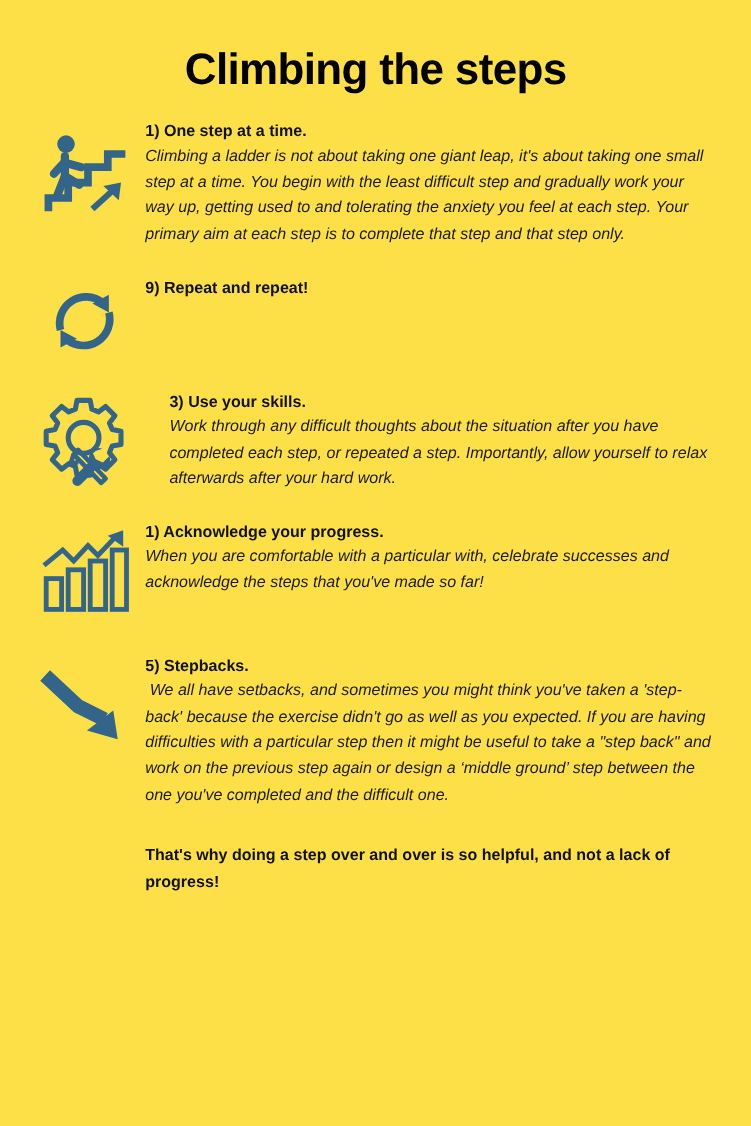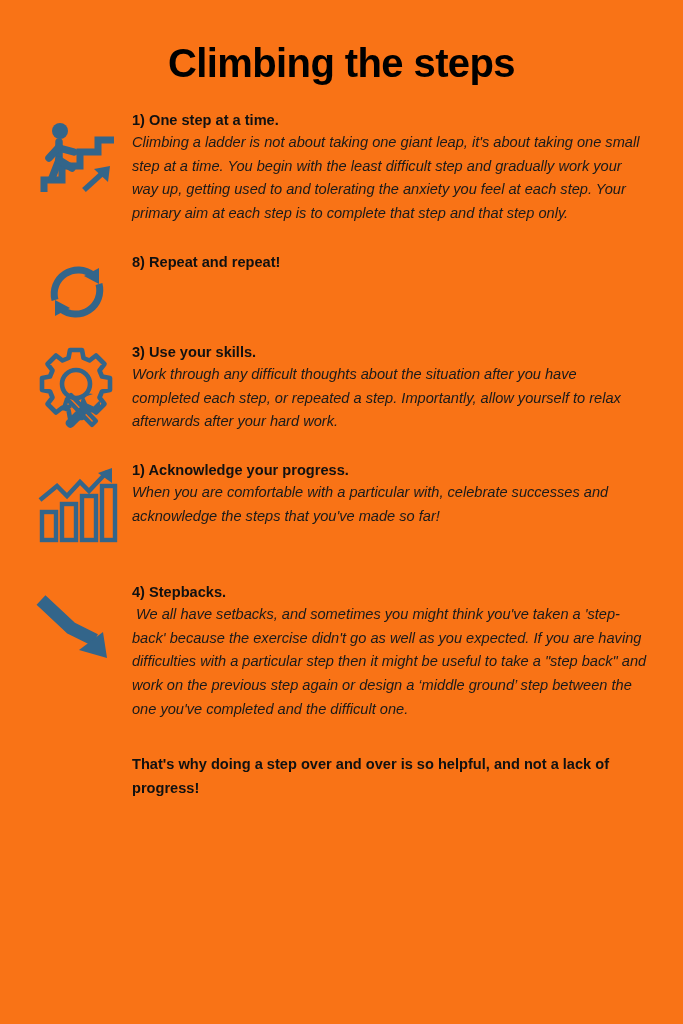--- a/index.html
+++ b/index.html
@@ -20,7 +20,7 @@
     position: relative;
     width: 683px;
     height: 1024px;
-    background: #f97316;
+    background: #fde047;
     padding: 0;
   }
 

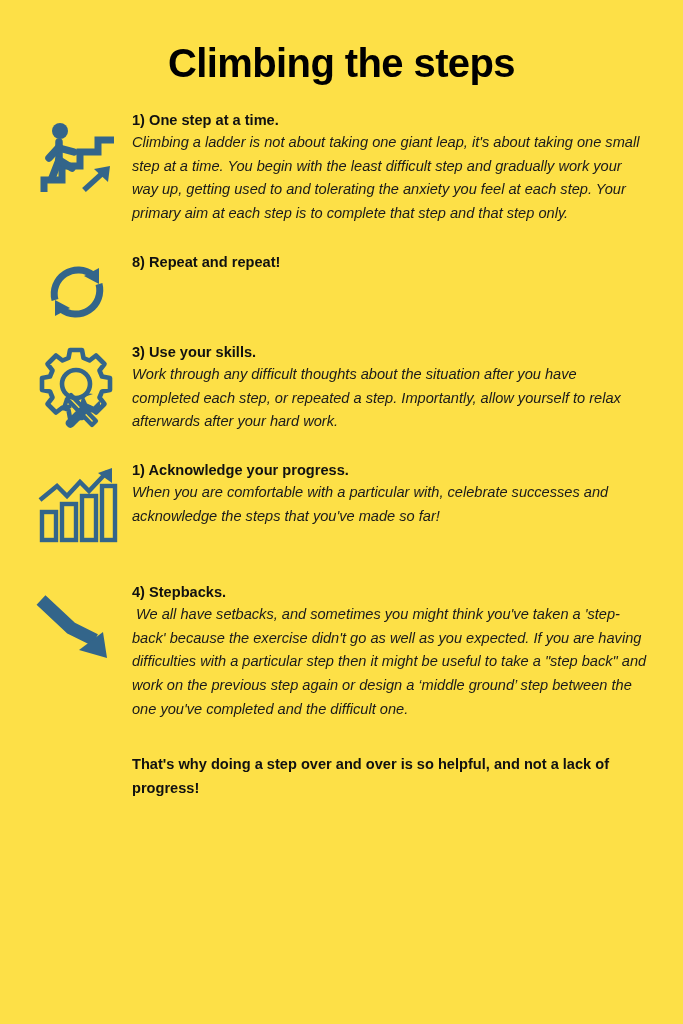--- a/index.html
+++ b/index.html
@@ -156,7 +156,7 @@
         </svg>
       </div>
       <div class="text-cell">
-        <p class="section-heading">8) Repeat and repeat!</p>
+        <p class="section-heading">9) Repeat and repeat!</p>
       </div>
     </div>
 

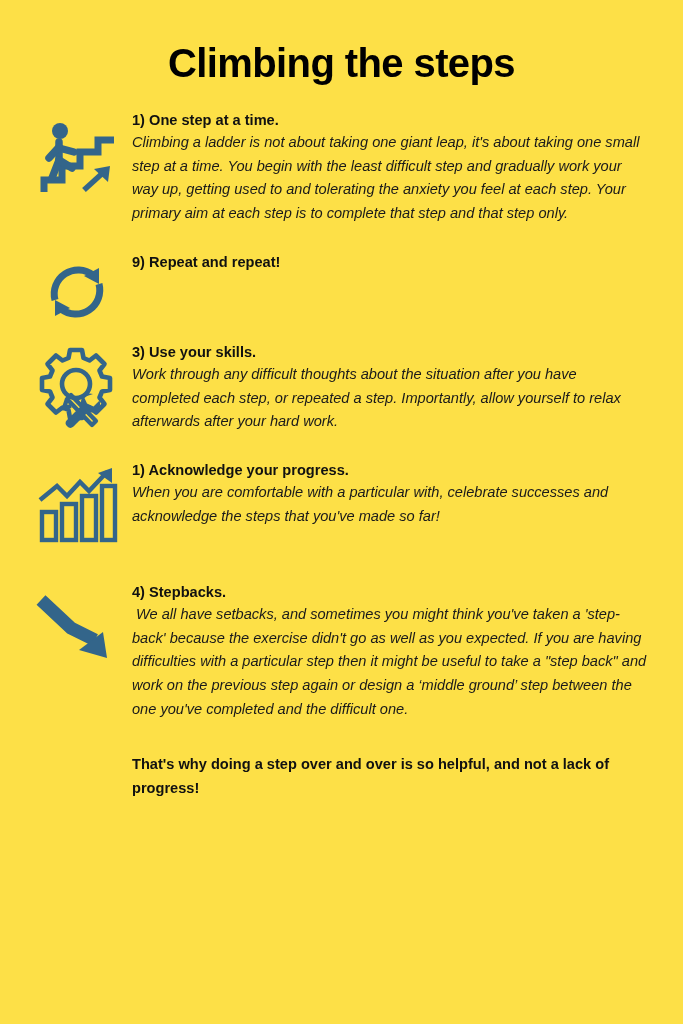--- a/index.html
+++ b/index.html
@@ -79,7 +79,7 @@
   
   .section.s1 { margin-top: 0px; justify-content: space-between; }
   .section.s2 { margin-top: 26px; }
-  .section.s3 { margin-top: 16px; }
+  .section.s3 { margin-top: 30px; gap: 22px; }
   .section.s4 { margin-top: 26px; }
   .section.s5 { margin-top: 36px; }
 

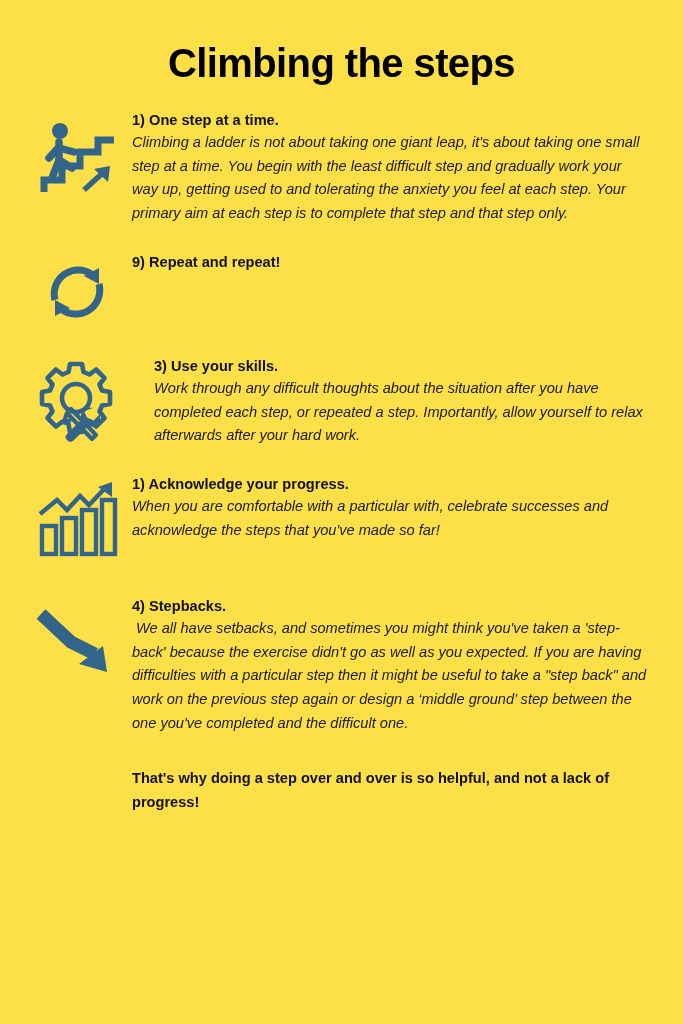--- a/index.html
+++ b/index.html
@@ -219,7 +219,7 @@
         </svg>
       </div>
       <div class="text-cell">
-        <p class="section-heading">4) Stepbacks.</p>
+        <p class="section-heading">5) Stepbacks.</p>
         <p class="section-body"> We all have setbacks, and sometimes you might think you've taken a 'step-back' because the exercise didn't go as well as you expected. If you are having difficulties with a particular step then it might be useful to take a "step back" and work on the previous step again or design a ‘middle ground’ step between the one you've completed and the difficult one.</p>
       </div>
     </div>

